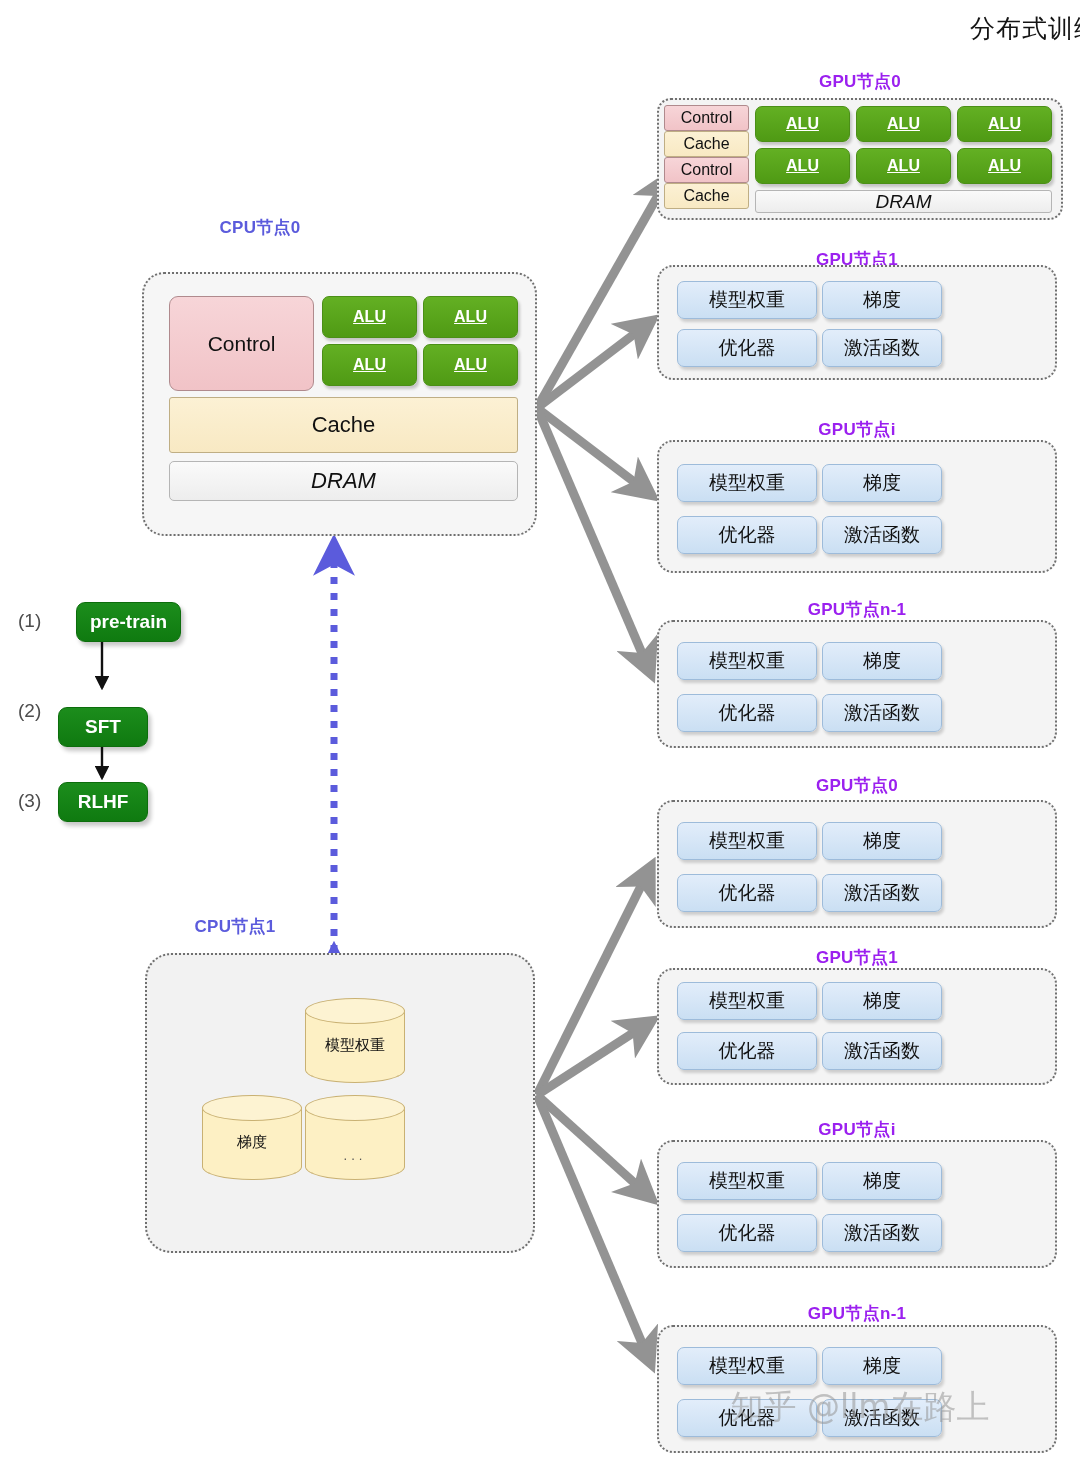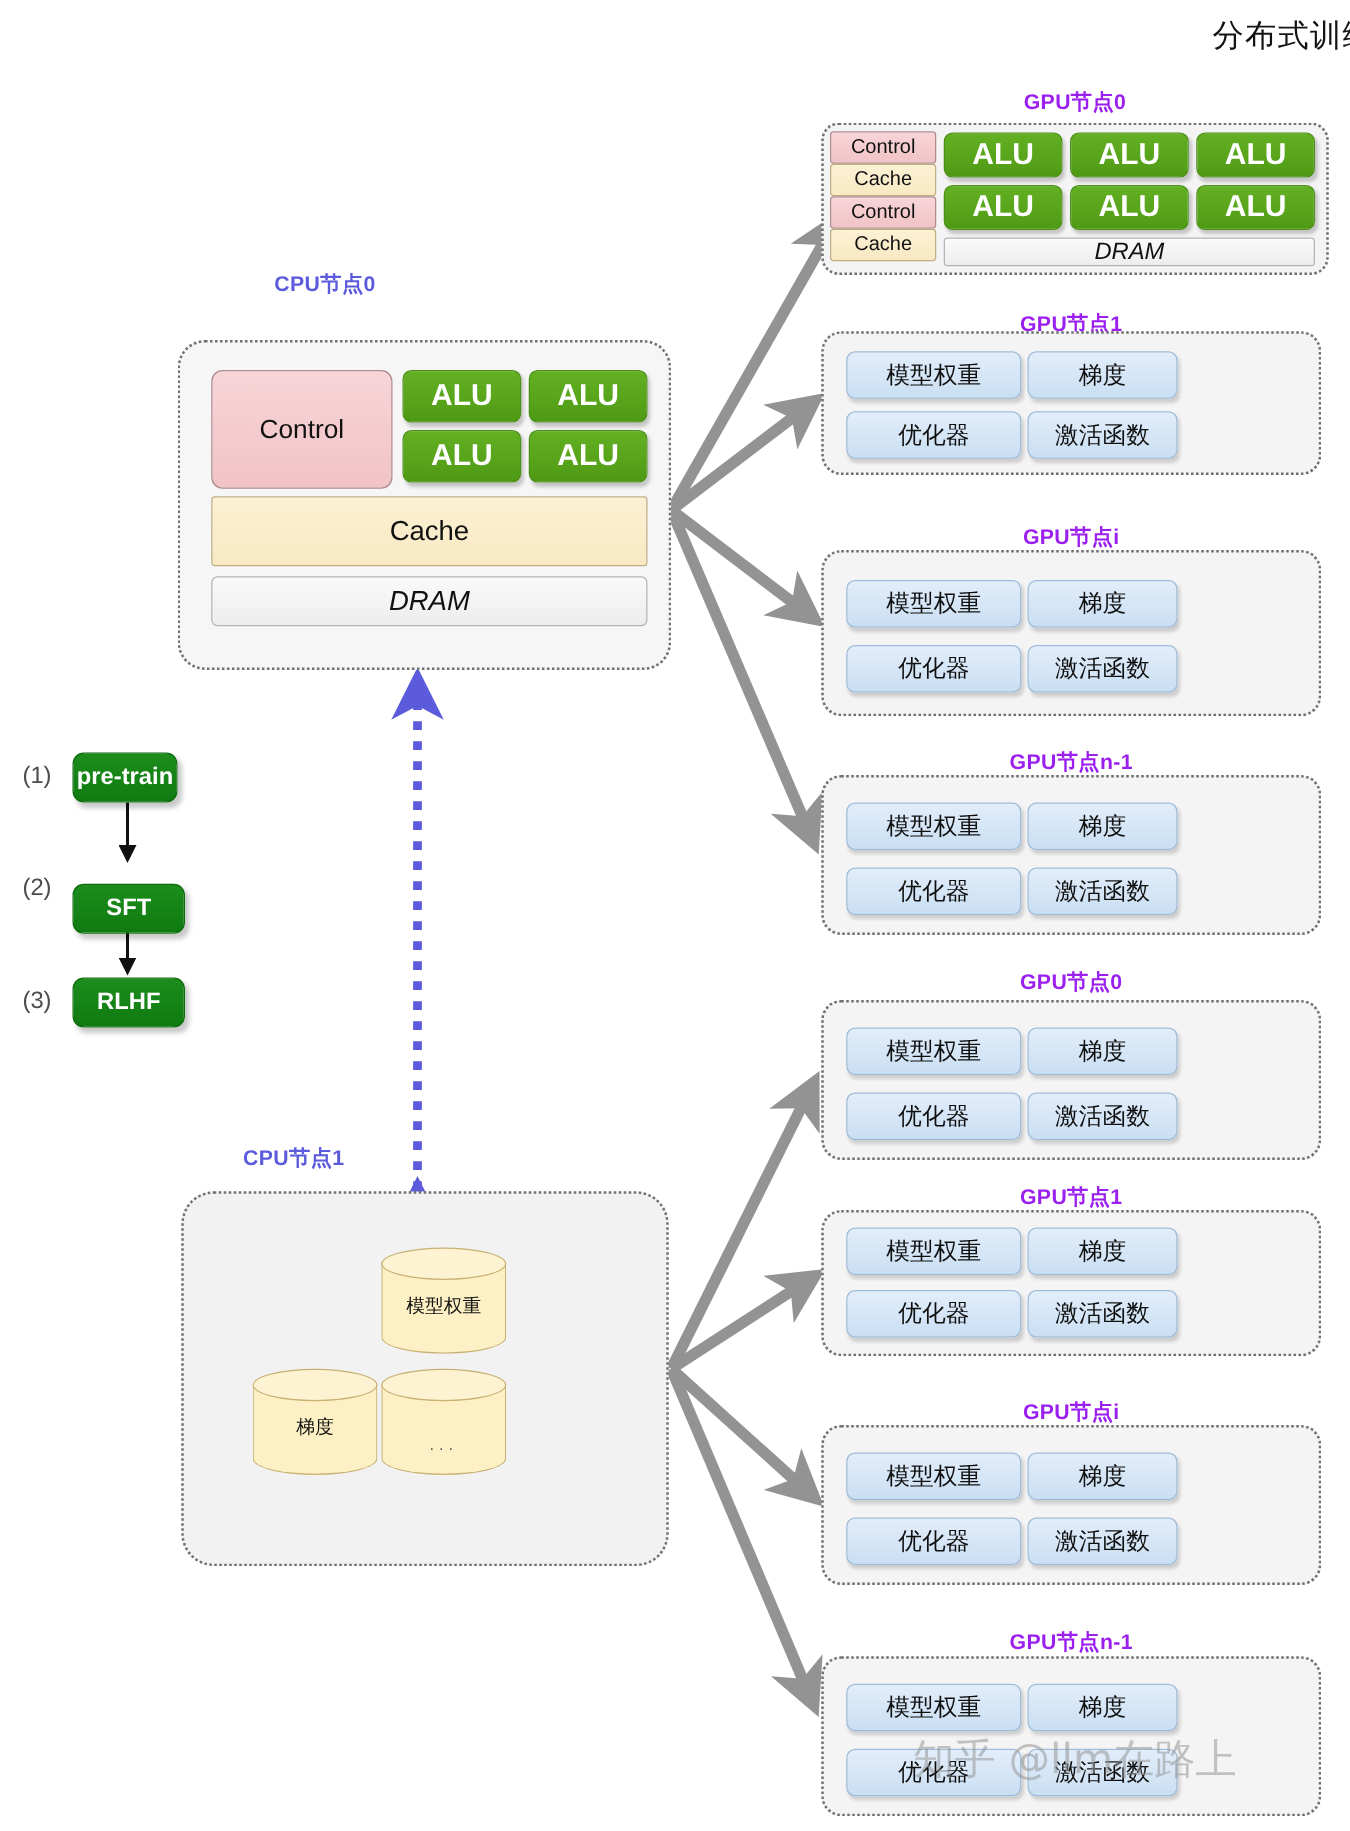--- a/index.html
+++ b/index.html
@@ -32,8 +32,8 @@
        box-shadow:2px 3px 3px rgba(0,0,0,.16);}
 
   .cell-green{background:linear-gradient(180deg,#63b023 0%,#4f9a14 100%);
-       border:1px solid #4b8f17;color:#ffffff;font-weight:bold;font-size:24px;
-       box-shadow:2px 3px 3px rgba(0,0,0,.2);}
+       border:1px solid #4b8f17;color:#ffffff;font-weight:bold;font-size:16px;
+       box-shadow:2px 3px 3px rgba(0,0,0,.2);text-decoration:underline;}
 
   .cell-pink{background:linear-gradient(180deg,#f7d5d8 0%,#f1c3c7 100%);
        border:1px solid #b08a8d;color:#111;}

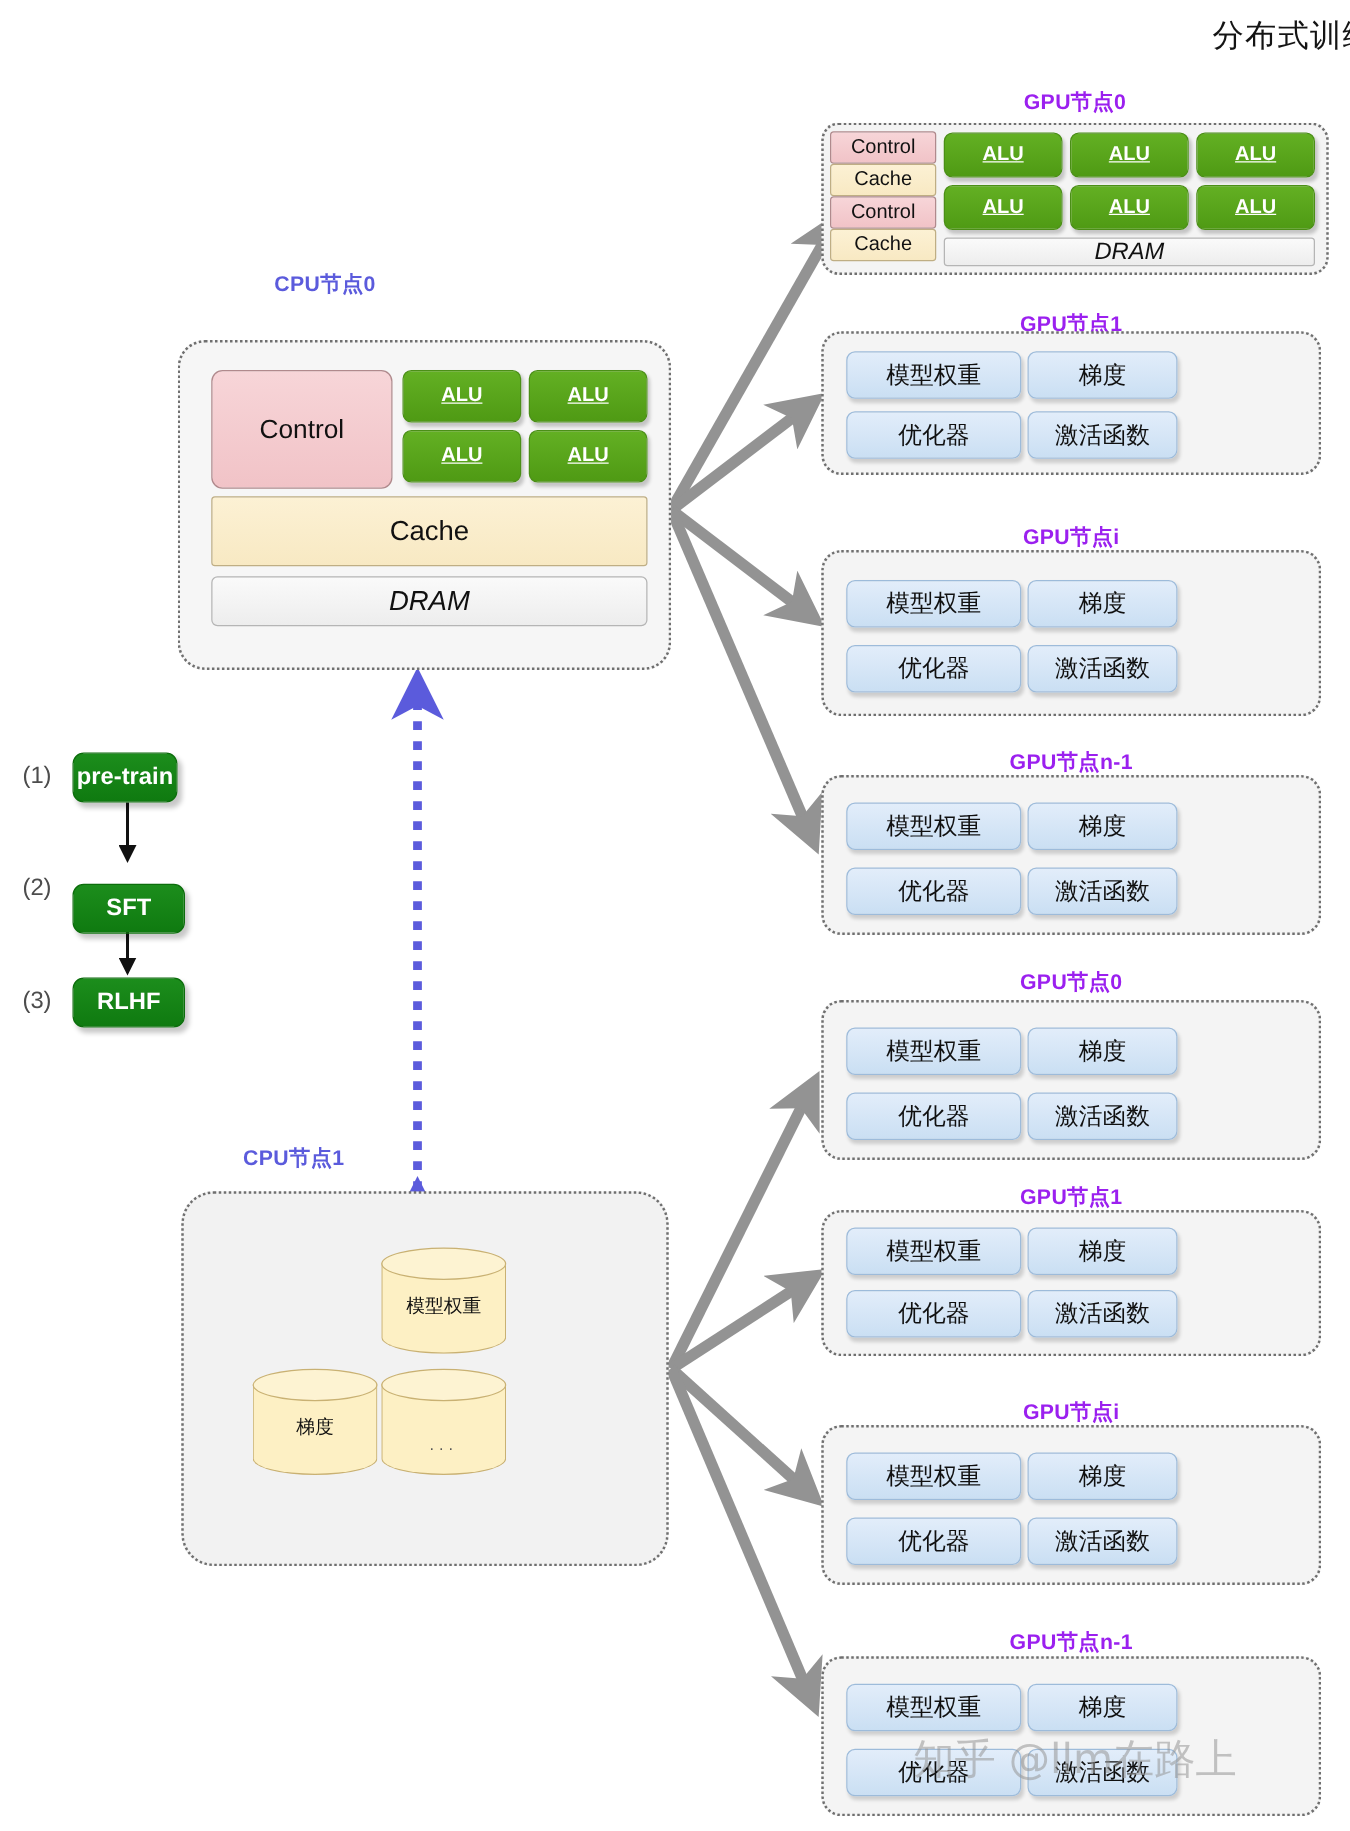--- a/index.html
+++ b/index.html
@@ -229,7 +229,7 @@
 </div>
 
 <div class="abs pipe-num" style="left:18px;top:610px;">(1)</div>
-<div class="pipe-box" style="left:58px;top:602px;width:84px;height:40px;">pre-train</div>
+<div class="pipe-box" style="left:76px;top:602px;width:105px;height:40px;">pre-train</div>
 
 <div class="abs pipe-num" style="left:18px;top:700px;">(2)</div>
 <div class="pipe-box" style="left:58px;top:692px;width:90px;height:40px;margin-top:15px;">SFT</div>

